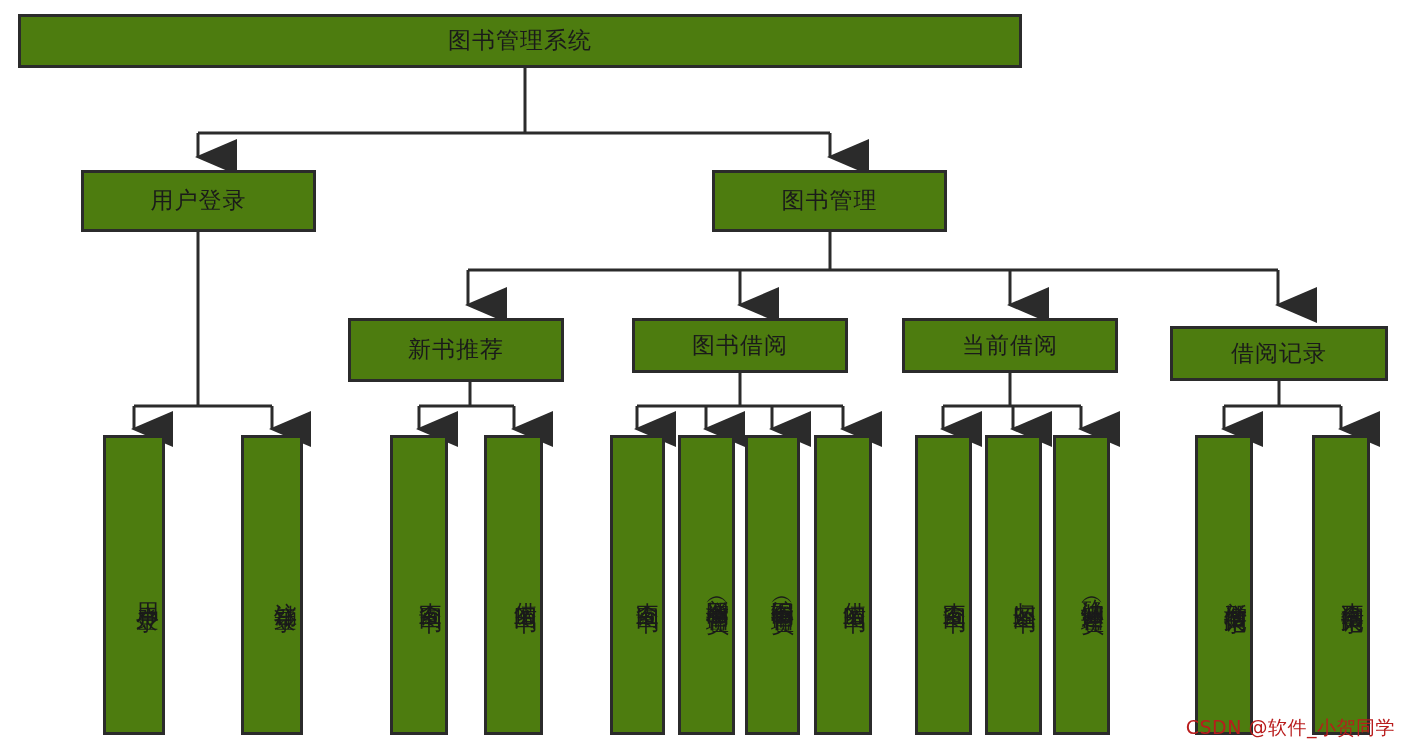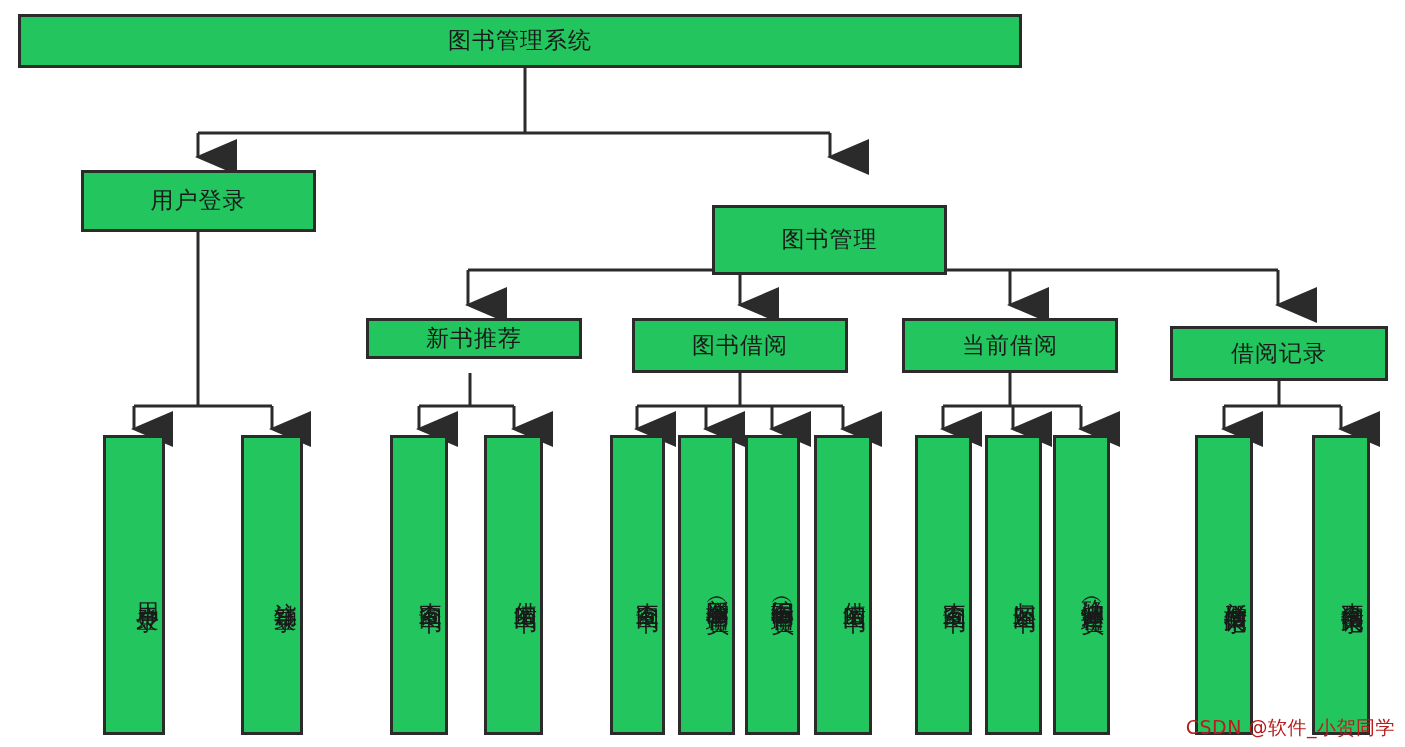--- a/index.html
+++ b/index.html
@@ -17,7 +17,7 @@
   .node{
     position:absolute;
     box-sizing:border-box;
-    background:#22c55e;
+    background:#4d7c0f;
     border:3px solid #2b2b2b;
     display:flex;
     align-items:center;

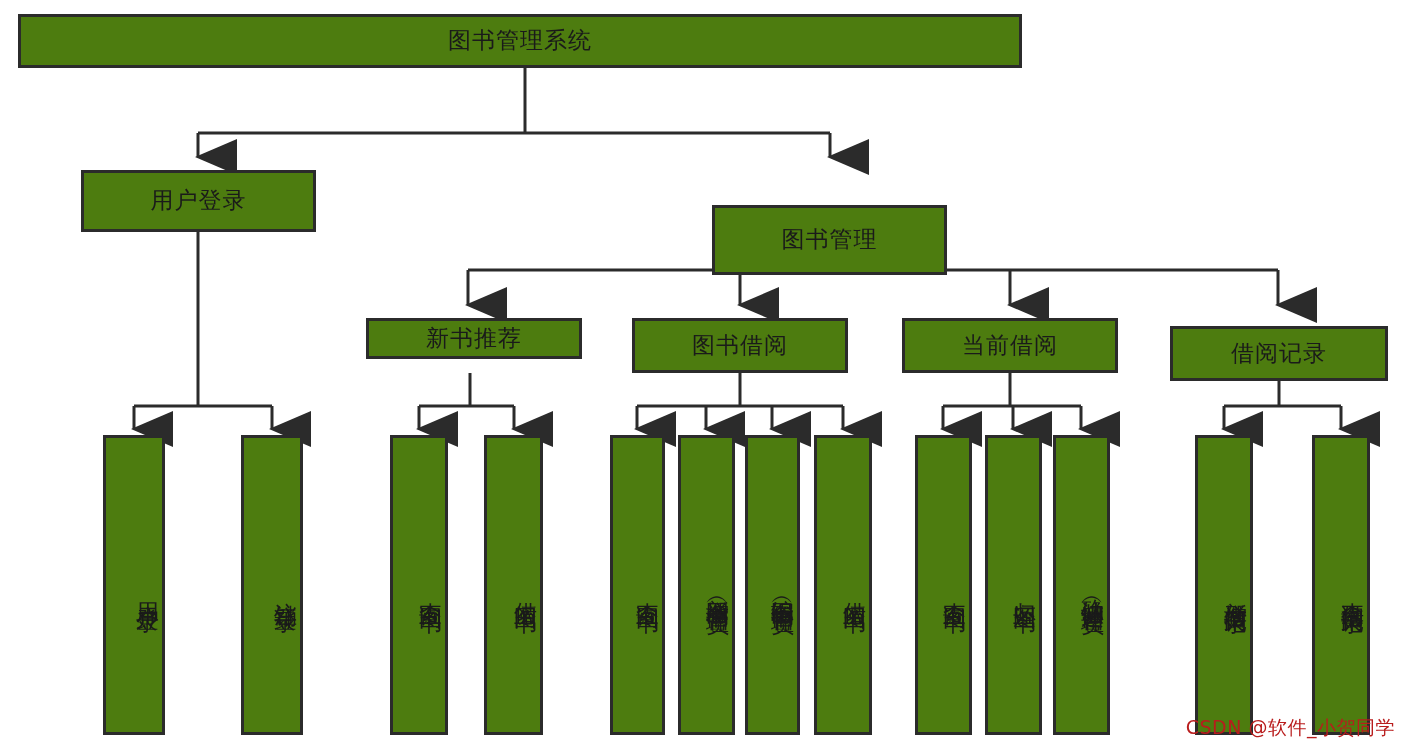--- a/index.html
+++ b/index.html
@@ -143,7 +143,7 @@
   <div class="node horiz" style="left:81px;top:170px;width:235px;height:62px;">
     <span class="node-label">用户登录</span>
   </div>
-  <div class="node horiz" style="left:712px;top:170px;width:235px;height:70px;margin-top:35px;">
+  <div class="node horiz" style="left:712px;top:170px;width:235px;height:62px;">
     <span class="node-label">图书管理</span>
   </div>
 

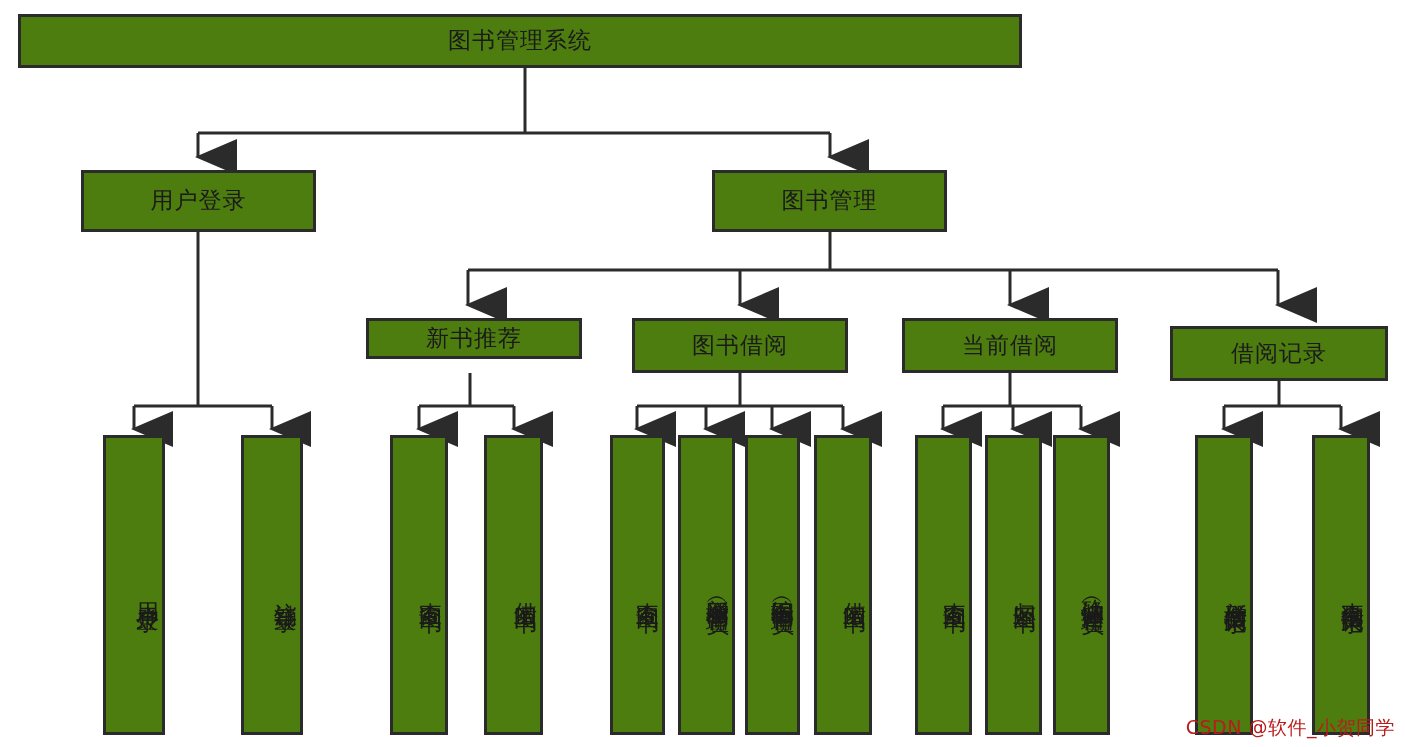--- a/index.html
+++ b/index.html
@@ -147,7 +147,7 @@
     <span class="node-label">图书管理</span>
   </div>
 
-  <div class="node horiz" style="left:366px;top:318px;width:216px;height:41px;">
+  <div class="node horiz" style="left:348px;top:318px;width:216px;height:64px;">
     <span class="node-label">新书推荐</span>
   </div>
   <div class="node horiz" style="left:902px;top:318px;width:216px;height:55px;">

